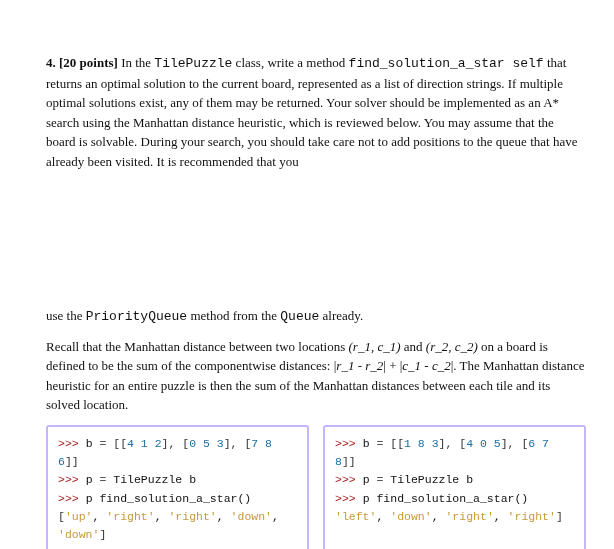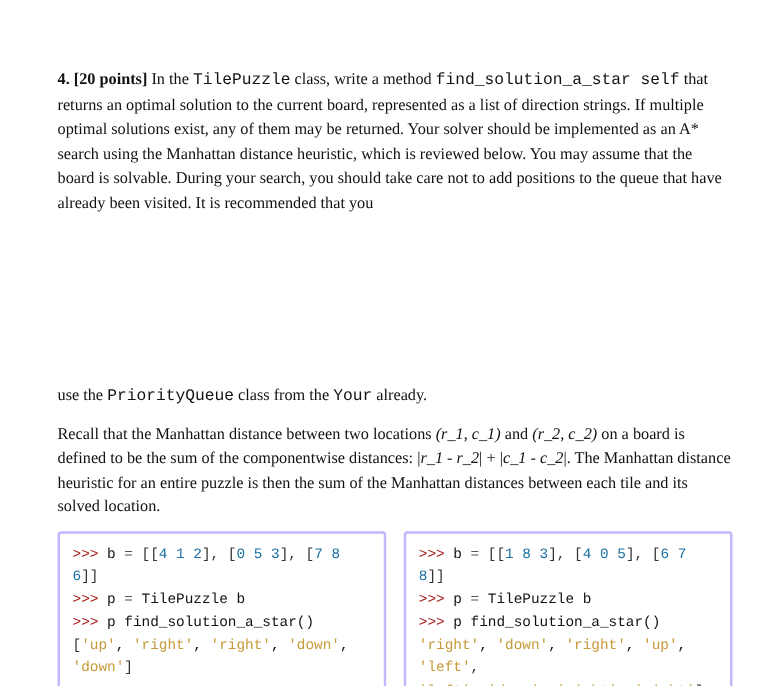--- a/index.html
+++ b/index.html
@@ -56,7 +56,7 @@
 
 <div class="indent">
   <p>
-    <span>use the </span><code>PriorityQueue</code><span> class from the </span><code>Your</code><span> already.</span>
+    <span>use the </span><code>PriorityQueue</code><span> method from the </span><code>Your</code><span> already.</span>
   </p>
 
   <p>

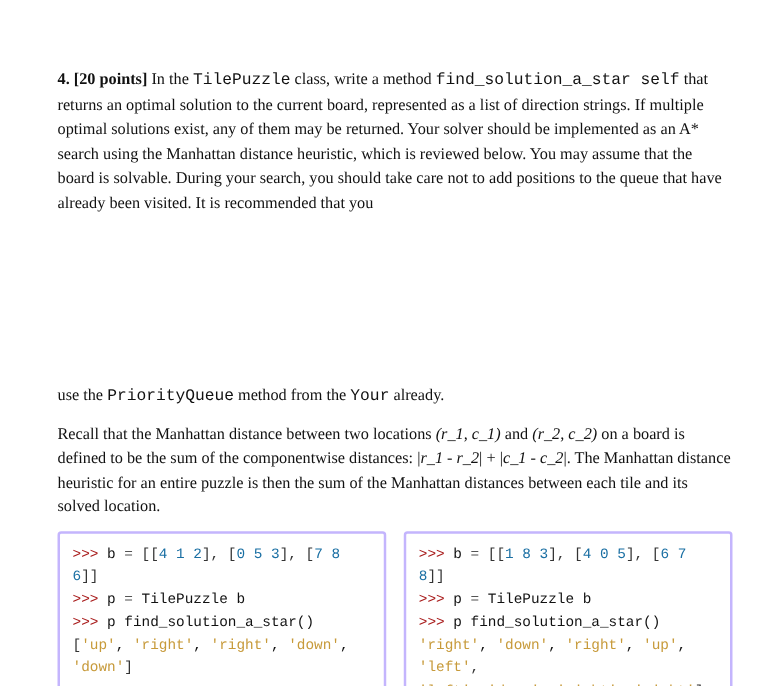--- a/index.html
+++ b/index.html
@@ -56,7 +56,7 @@
 
 <div class="indent">
   <p>
-    <span>use the </span><code>PriorityQueue</code><span> method from the </span><code>Your</code><span> already.</span>
+    <span>use the </span><code>PriorityQueue</code><span> method from the </span><code>Queue</code><span> already.</span>
   </p>
 
   <p>

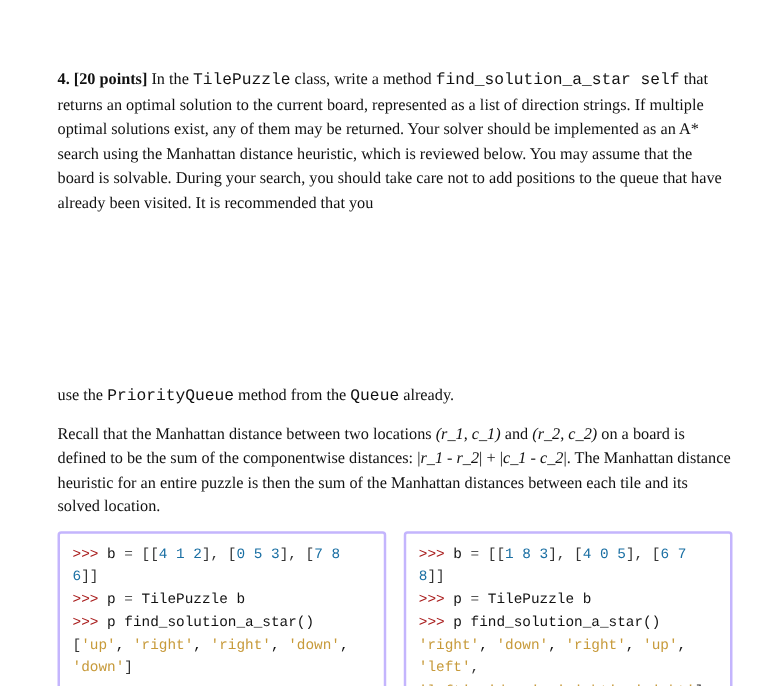--- a/index.html
+++ b/index.html
@@ -105,9 +105,6 @@
         <span>p find_solution_a_star()</span>
       </div>
       <div>
-        <span class="str">'right'</span><span>, </span><span class="str">'down'</span><span>, </span><span class="str">'right'</span><span>, </span><span class="str">'up'</span><span>, </span><span class="str">'left'</span><span class="brk">,</span>
-      </div>
-      <div>
         <span class="str">'left'</span><span>, </span><span class="str">'down'</span><span>, </span><span class="str">'right'</span><span>, </span><span class="str">'right'</span><span class="brk">]</span>
       </div>
     </div>

